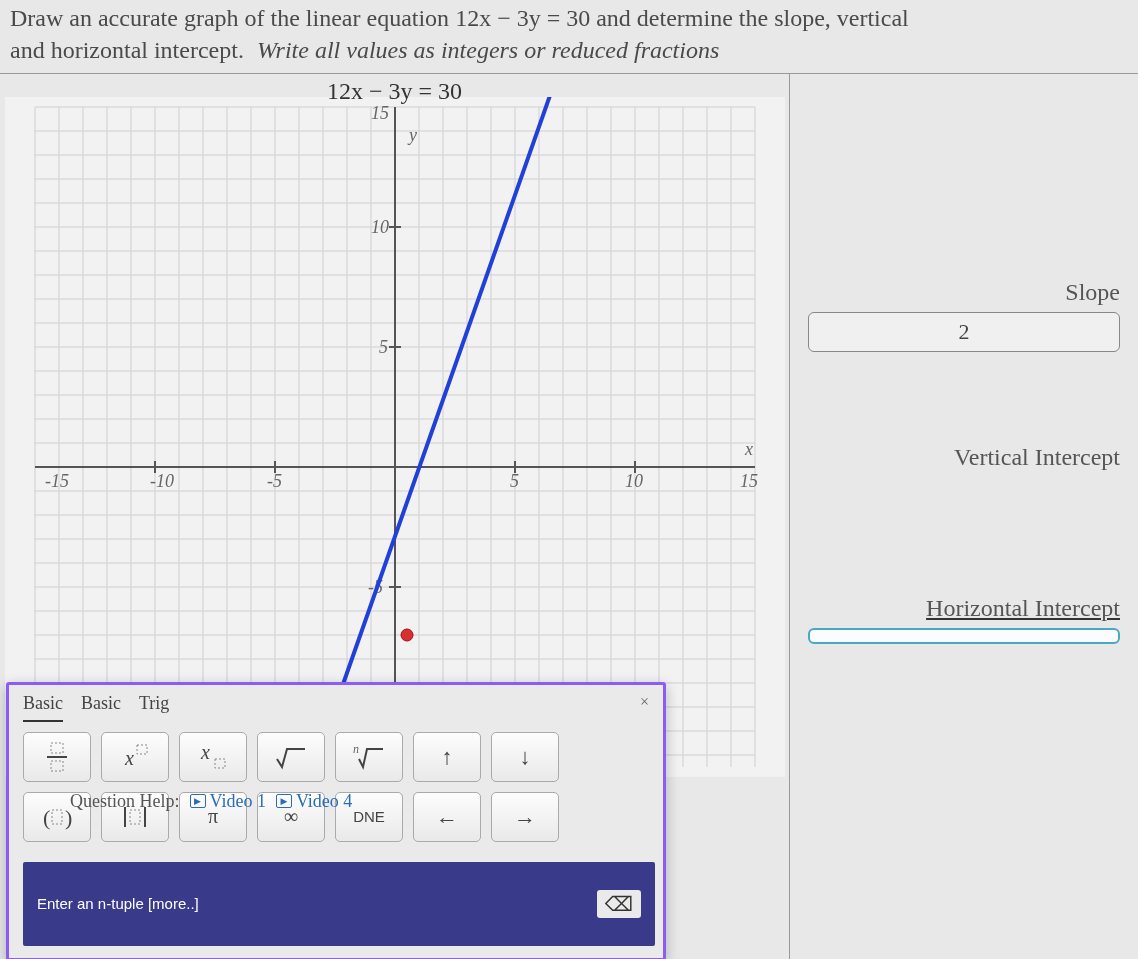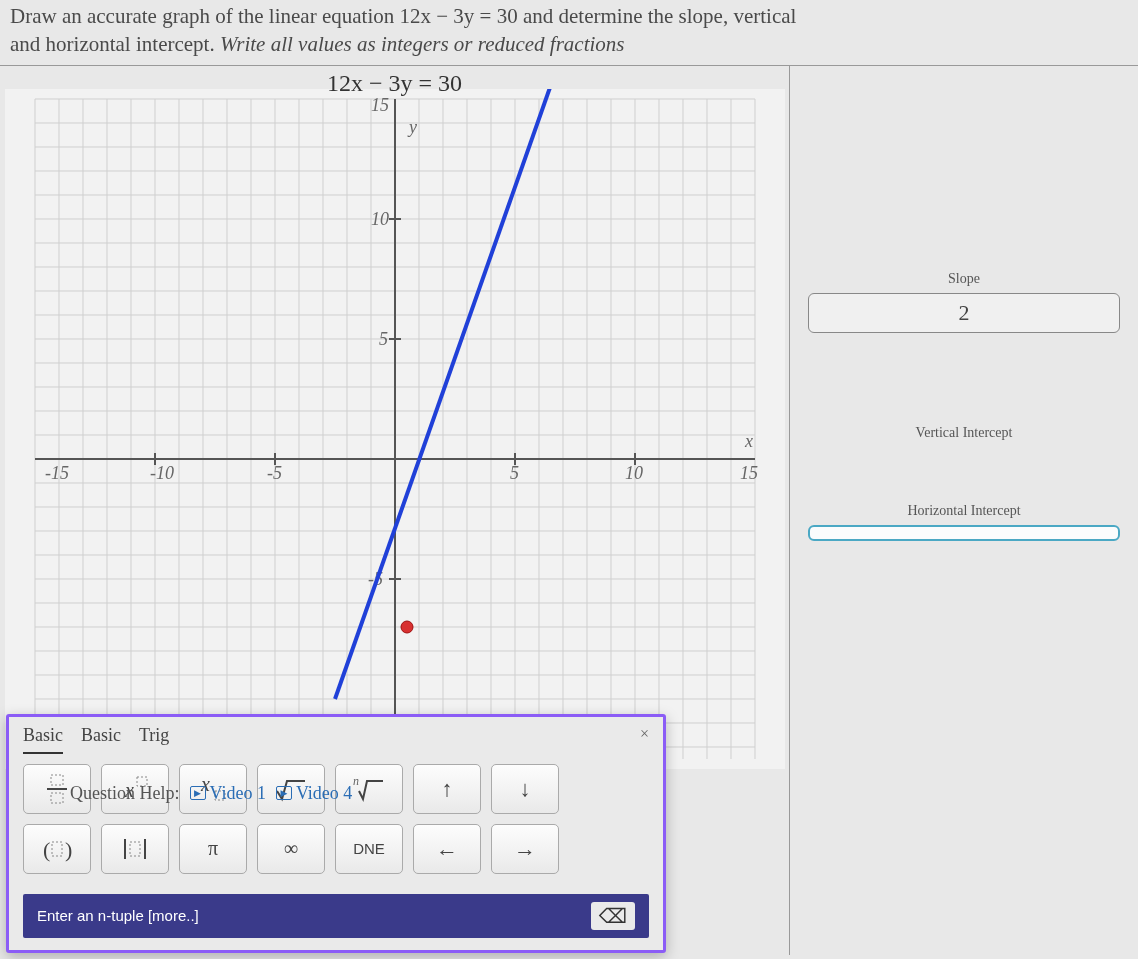--- a/index.html
+++ b/index.html
@@ -17,7 +17,7 @@
 }
 .prompt {
   padding: 2px 10px 6px 10px;
-  font-size: 21px;
+  font-size: 24px;
   color: #4a4a4a;
   line-height: 1.35;
   border-bottom: 1px solid #999;

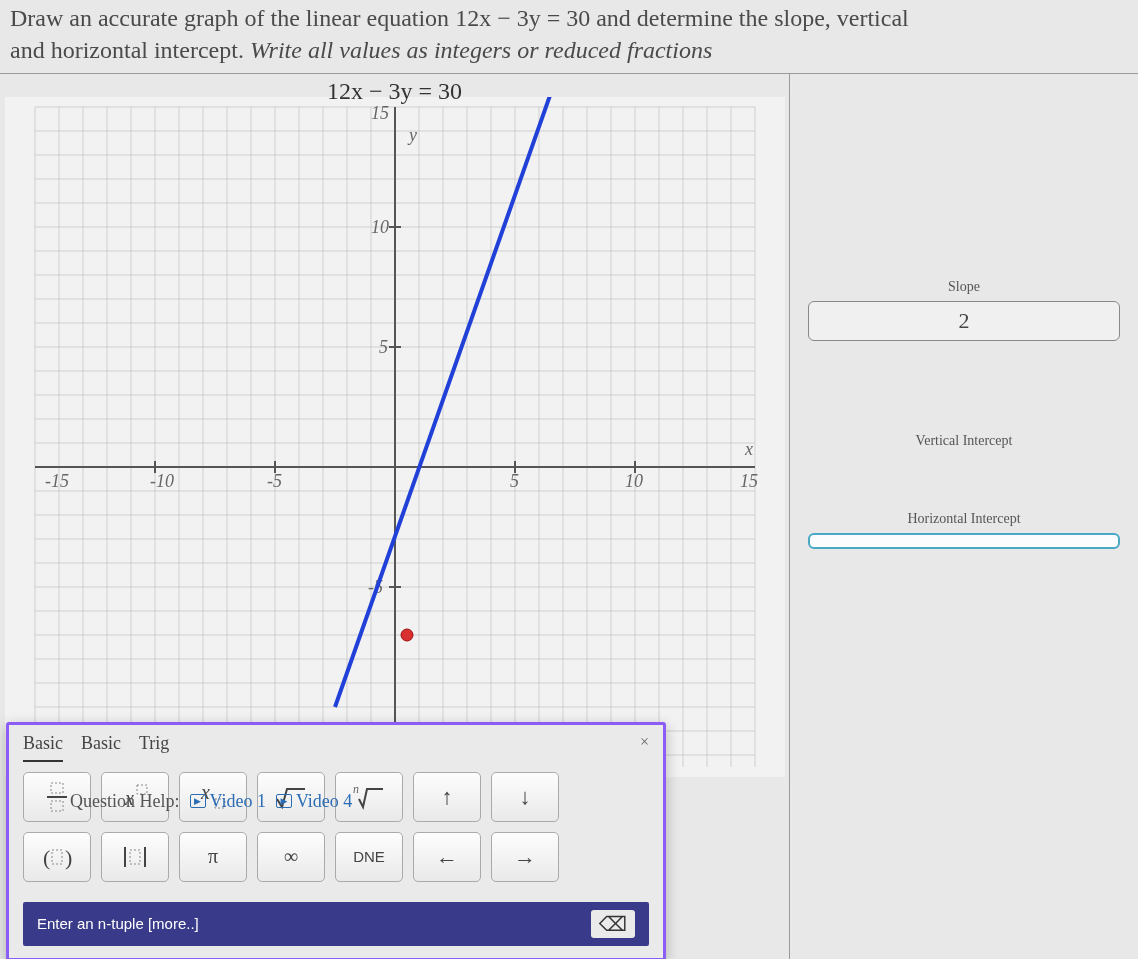--- a/index.html
+++ b/index.html
@@ -23,7 +23,7 @@
   border-bottom: 1px solid #999;
 }
 .prompt .math { font-family: 'Times New Roman', serif; }
-.prompt .ital { font-style: italic; }
+.prompt .ital { font-style: italic; margin-left: 7px; }
 .main-row {
   display: flex;
   height: calc(100% - 70px);

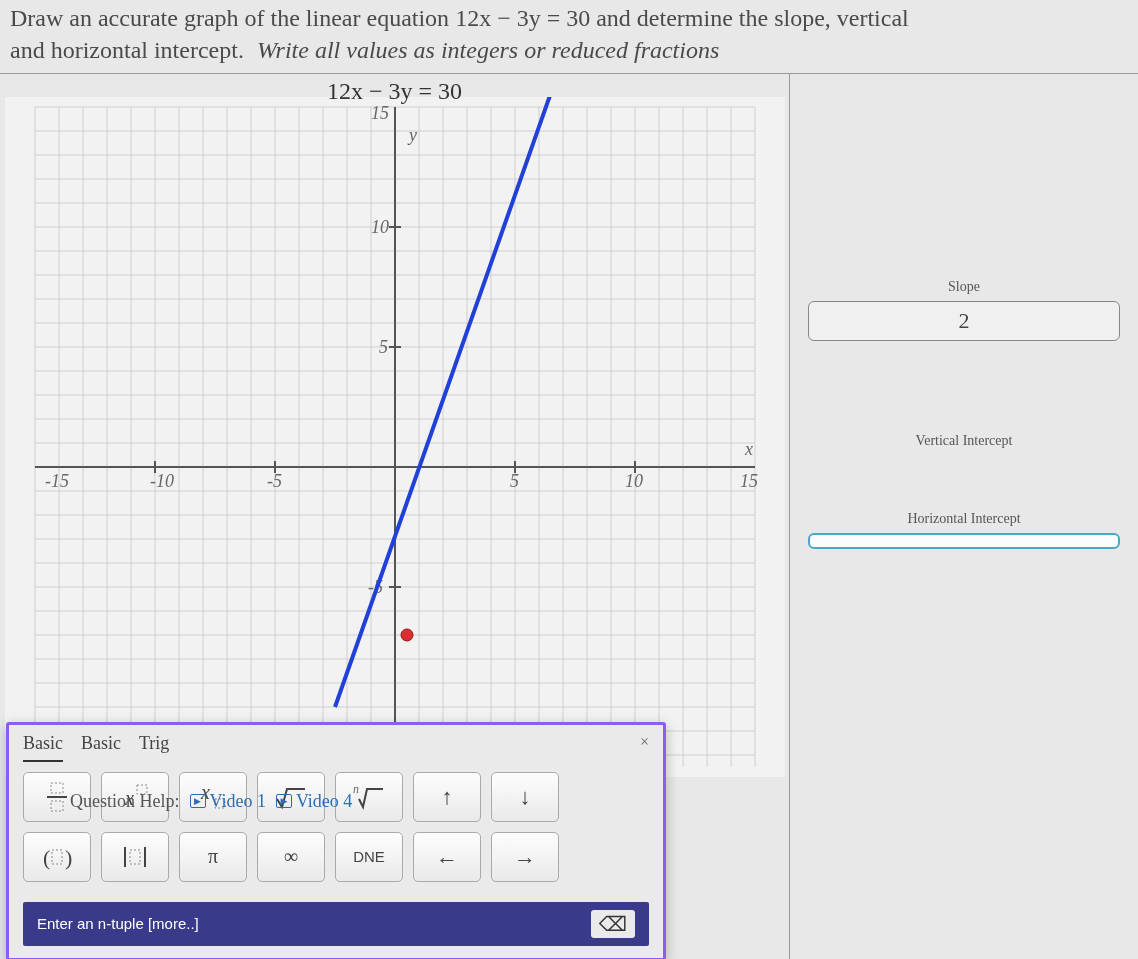--- a/index.html
+++ b/index.html
@@ -44,8 +44,8 @@
 .answer-group.vi { margin-top: 92px; }
 .answer-group.hi { margin-top: 56px; }
 .answer-label {
-  text-align: center;
-  font-size: 14px;
+  text-align: right;
+  font-size: 24px;
   color: #555;
   margin-bottom: 6px;
 }

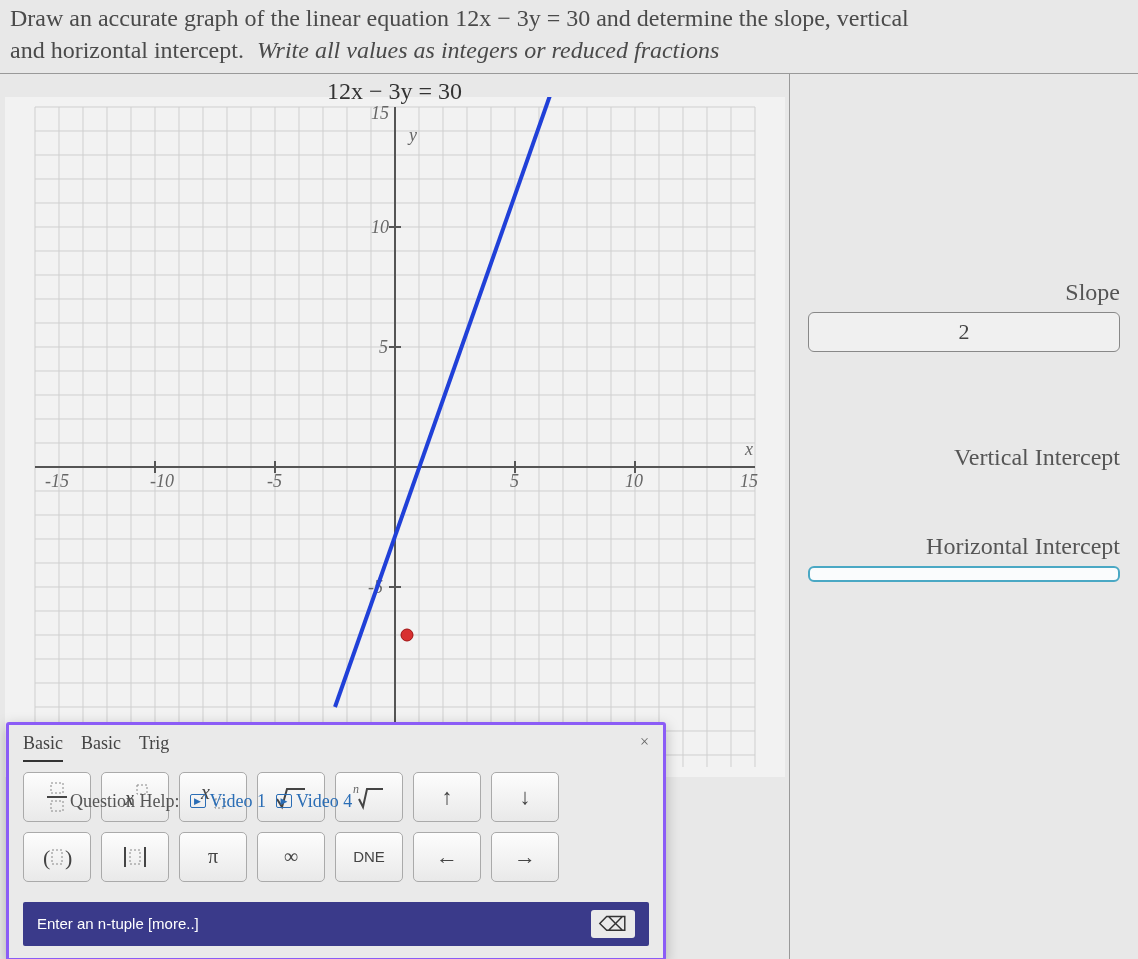--- a/index.html
+++ b/index.html
@@ -42,7 +42,7 @@
 }
 .answer-group { margin-top: 195px; }
 .answer-group.vi { margin-top: 92px; }
-.answer-group.hi { margin-top: 56px; }
+.answer-group.hi { margin-top: 118px; text-decoration: underline; }
 .answer-label {
   text-align: right;
   font-size: 24px;

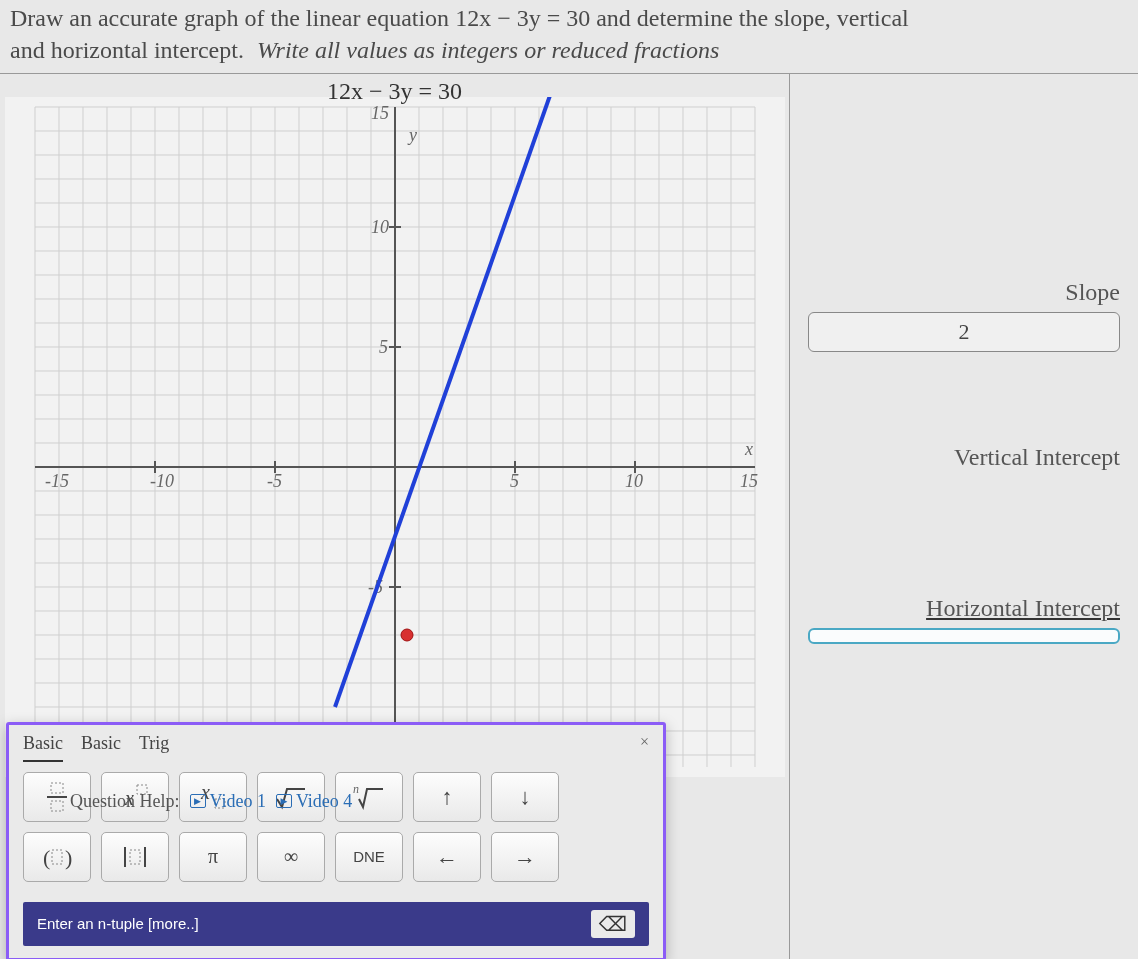--- a/index.html
+++ b/index.html
@@ -122,10 +122,10 @@
 .keypad-btn.arrow { font-family: Arial, sans-serif; font-size: 22px; }
 .keypad-btn svg { width: 36px; height: 36px; }
 .keypad-input {
-  margin: 0 14px 12px 14px;
+  margin: 0 8px 12px 14px;
   background: #3a3a8a;
   color: #fff;
-  padding: 8px 14px;
+  padding: 28px 14px;
   font-size: 15px;
   font-family: Arial, sans-serif;
   border-radius: 2px;

